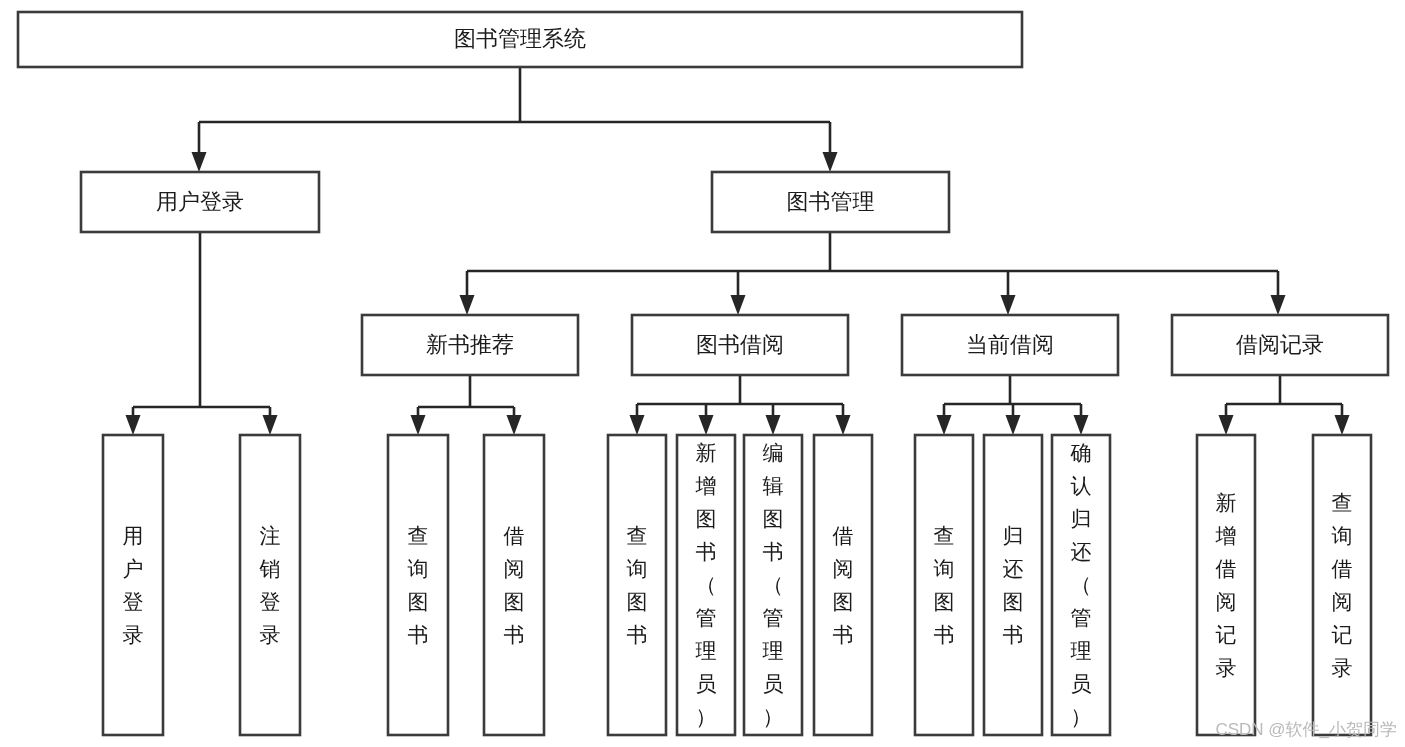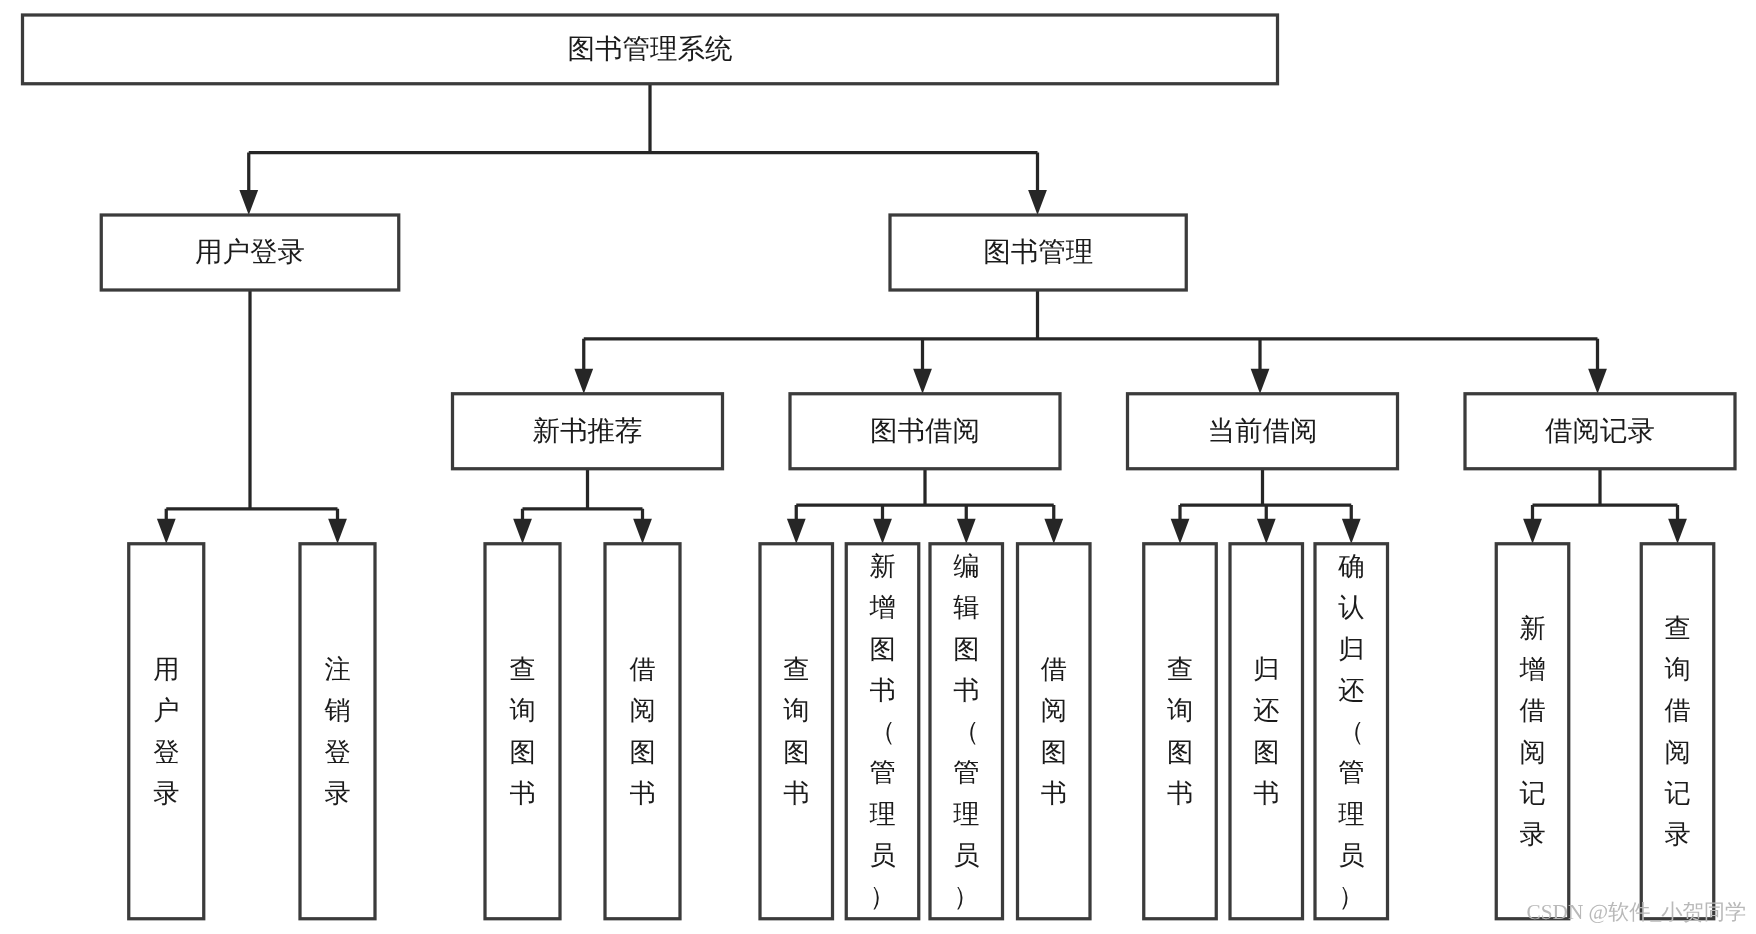--- a/index.html
+++ b/index.html
@@ -58,7 +58,7 @@
     position: absolute;
     right: 8px;
     bottom: 6px;
-    font-family: Liberation Serif, serif;
+    font-family: Liberation Sans, sans-serif;
     font-size: 17px;
     color: #b9b9b9;
     white-space: nowrap;

